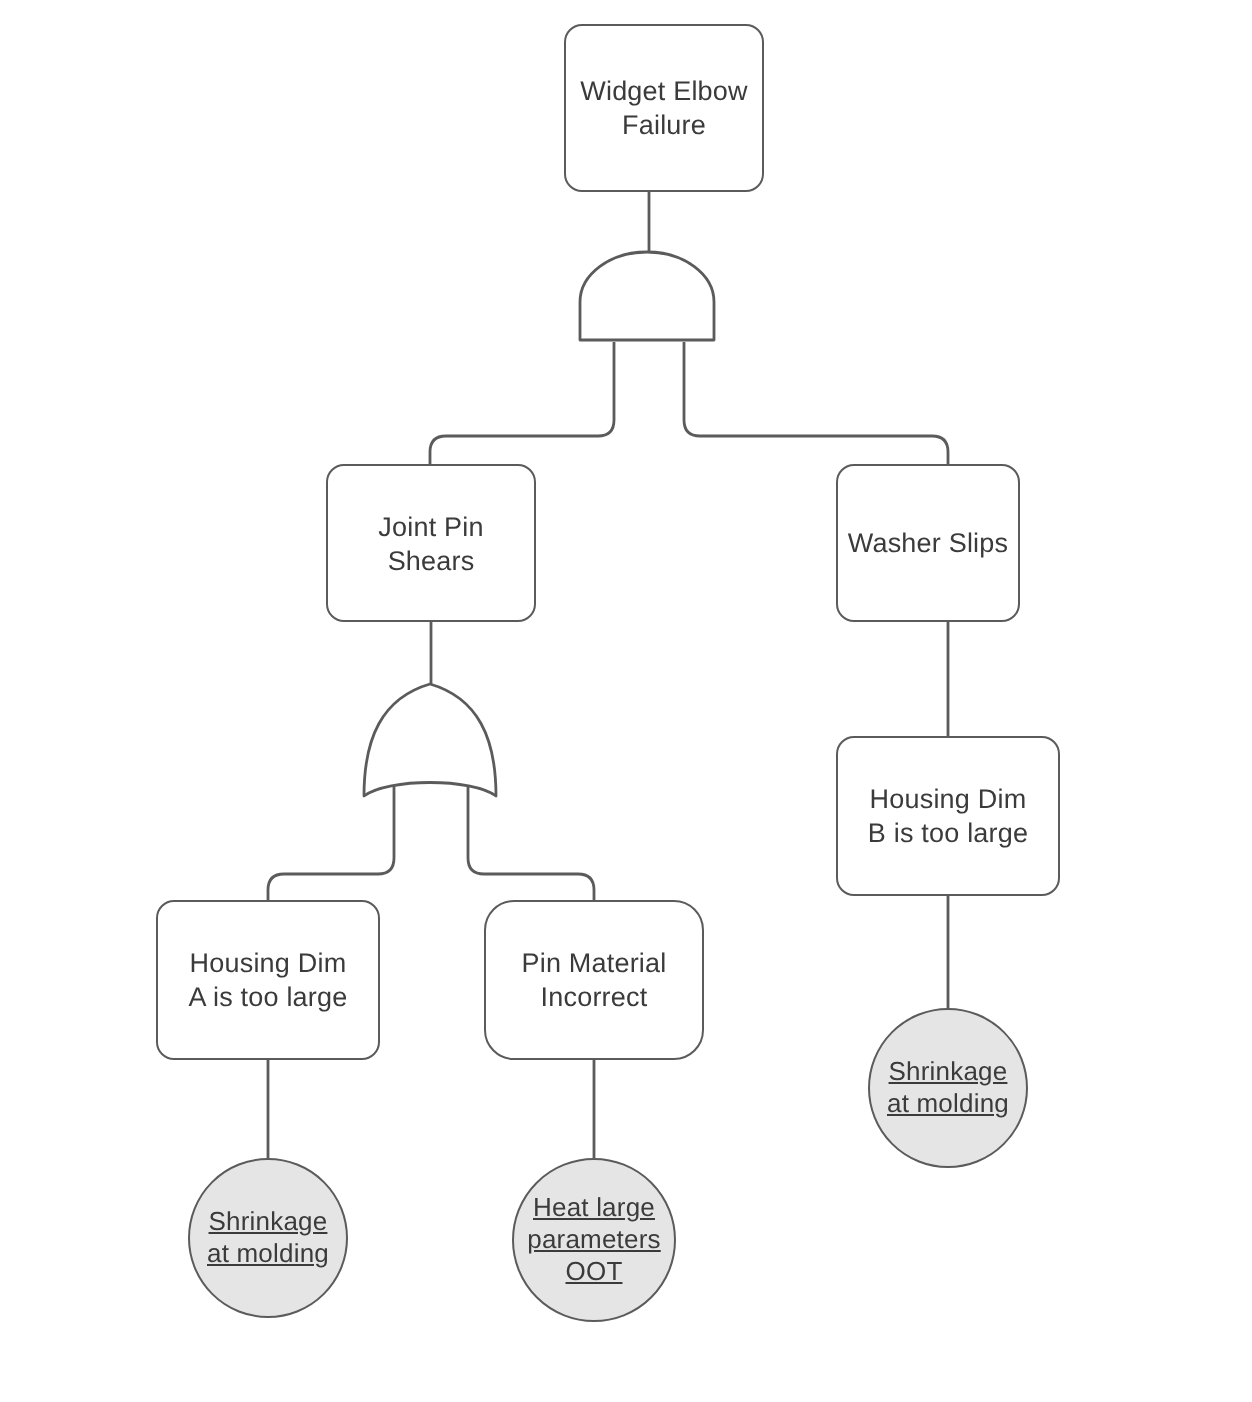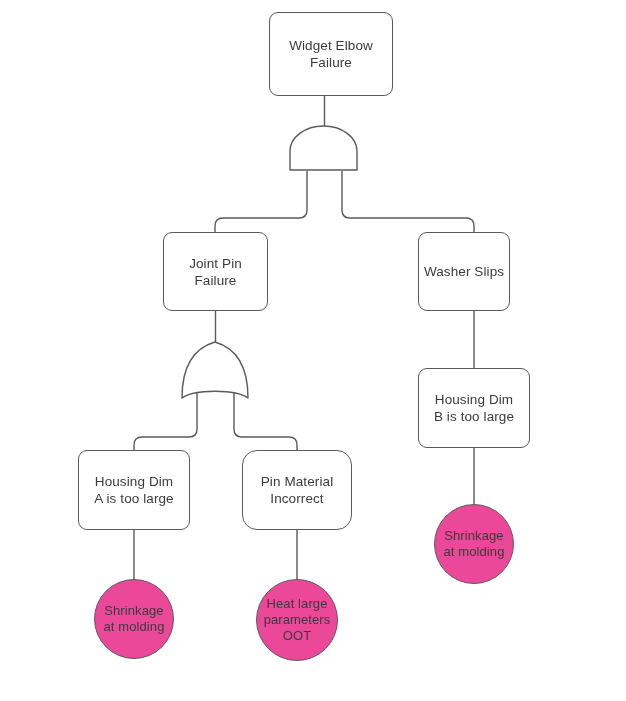--- a/index.html
+++ b/index.html
@@ -101,7 +101,7 @@
   </svg>
 </div>
 
-<div class="node-box" style="left:269px; top:12px; width:124px; height:84px;">
+<div class="node-box" style="left:282px; top:12px; width:100px; height:84px;">
   <span>Widget Elbow
 Failure</span>
 </div>

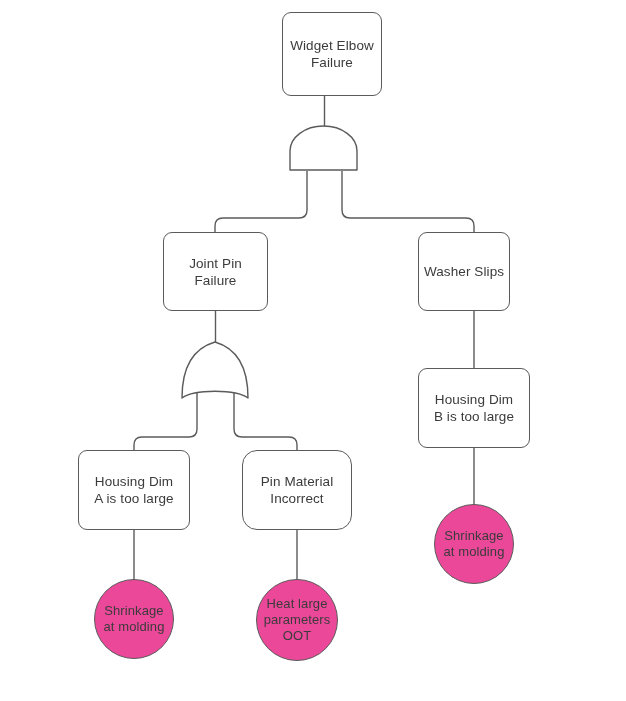--- a/index.html
+++ b/index.html
@@ -108,7 +108,7 @@
 
 <div class="node-box" style="left:163px; top:232px; width:105px; height:79px;">
   <span>Joint Pin
-Failure</span>
+Shears</span>
 </div>
 
 <div class="node-box" style="left:418px; top:232px; width:92px; height:79px;">

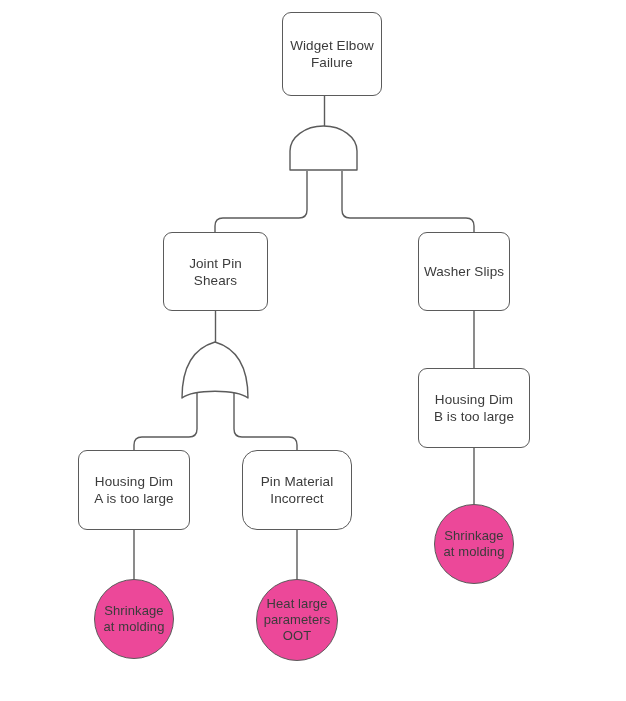--- a/index.html
+++ b/index.html
@@ -42,7 +42,7 @@
     box-sizing: border-box;
     border: 1.4px solid #5b5b5b;
     border-radius: 50%;
-    background: #ec4899;
+    background: #e5e5e5;
     display: flex;
     align-items: center;
     justify-content: center;
@@ -52,6 +52,7 @@
     line-height: 16px;
     letter-spacing: 0.1px;
     white-space: pre-line;
+    text-decoration: underline;
   }
   .gate {
     position: absolute;

